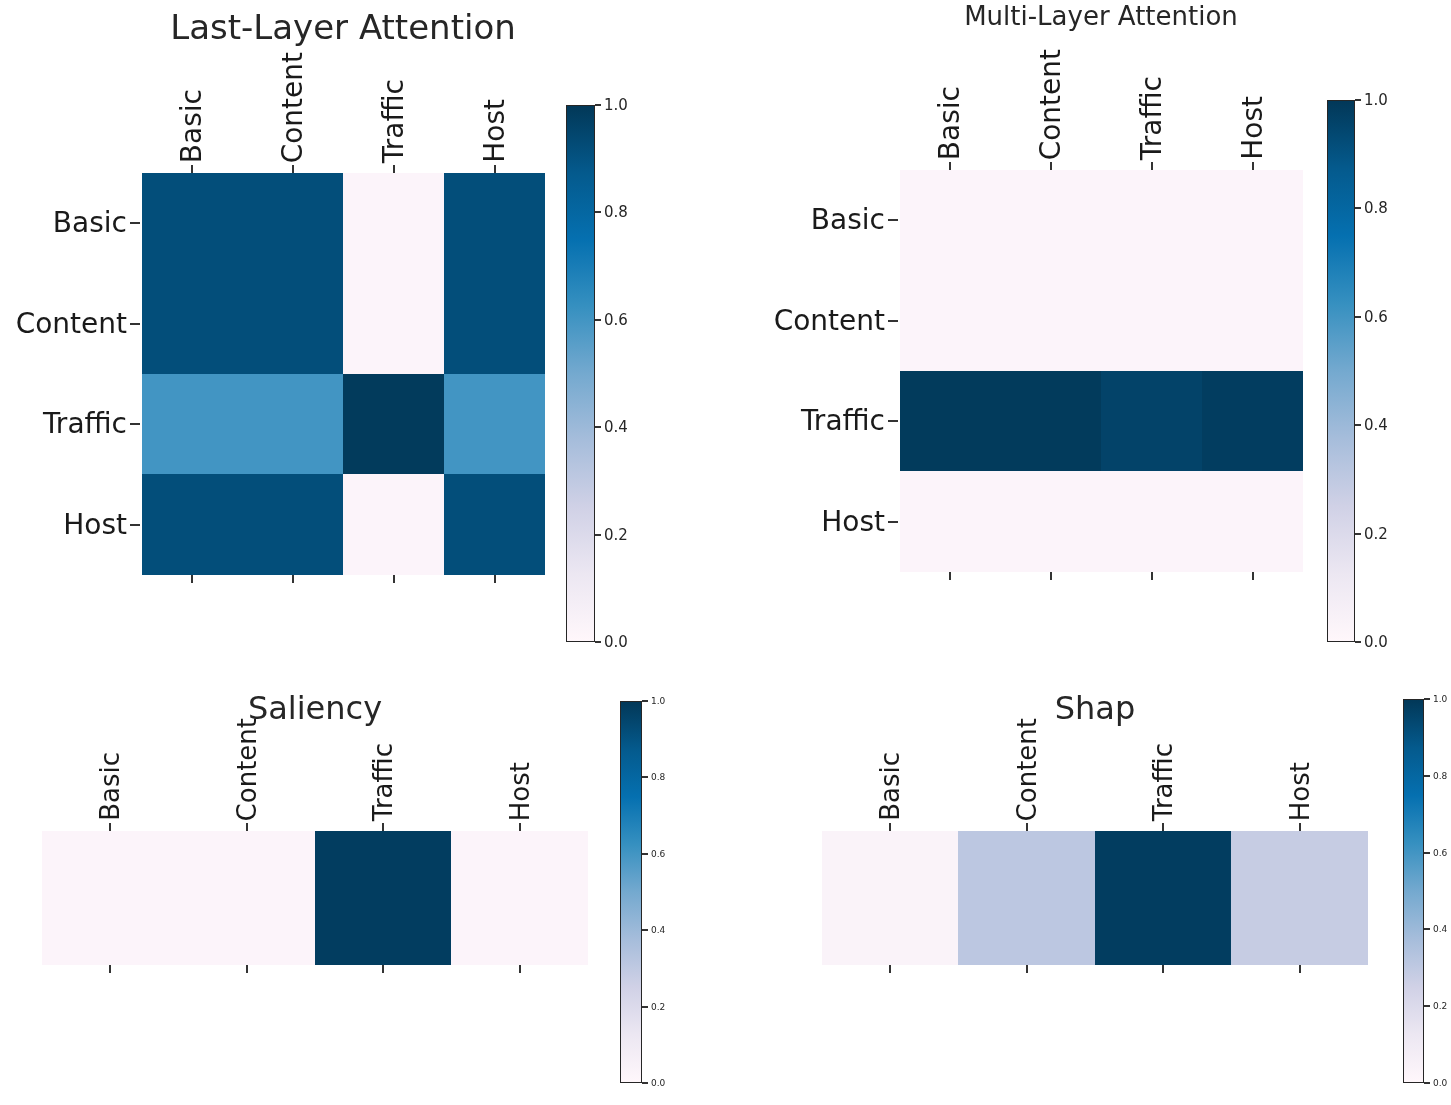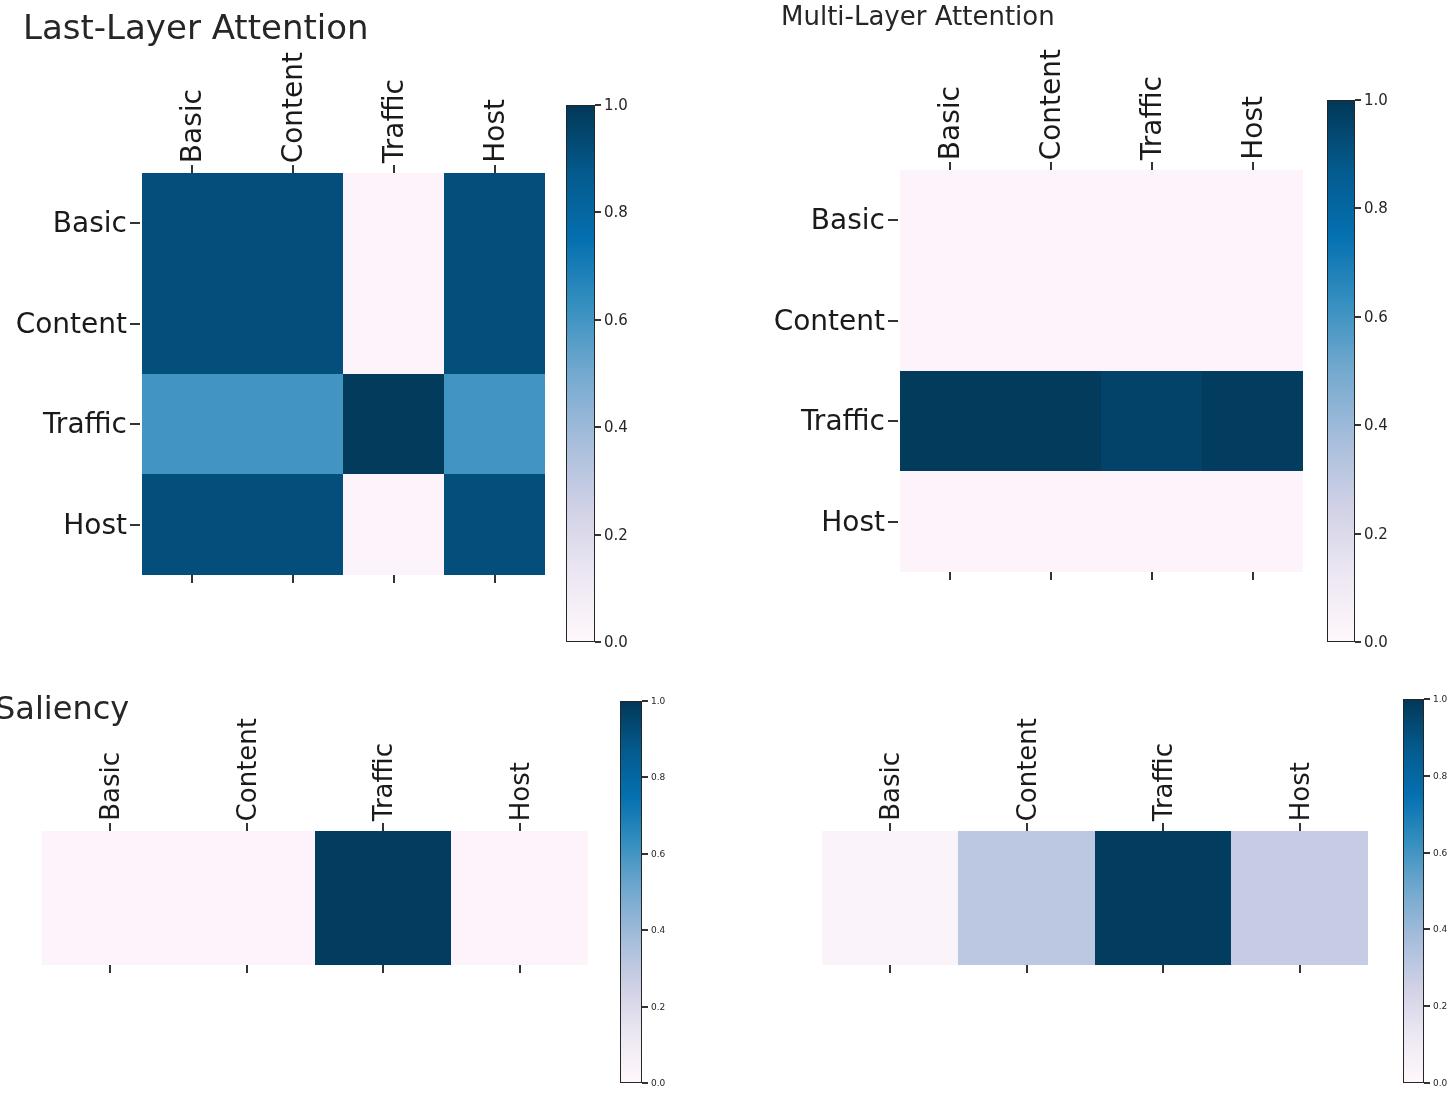--- a/index.html
+++ b/index.html
@@ -8,7 +8,7 @@
     font-family:"DejaVu Sans","Liberation Sans",sans-serif;color:#262626;overflow:hidden;
   }
   .panel-title{
-    position:absolute;margin:0;font-weight:400;width:640px;text-align:left;
+    position:absolute;margin:0;font-weight:400;width:640px;text-align:center;
     line-height:1.15;letter-spacing:0px;
   }
   .hm{position:absolute;border:1.5px solid #333;box-sizing:border-box;background:#fff;}

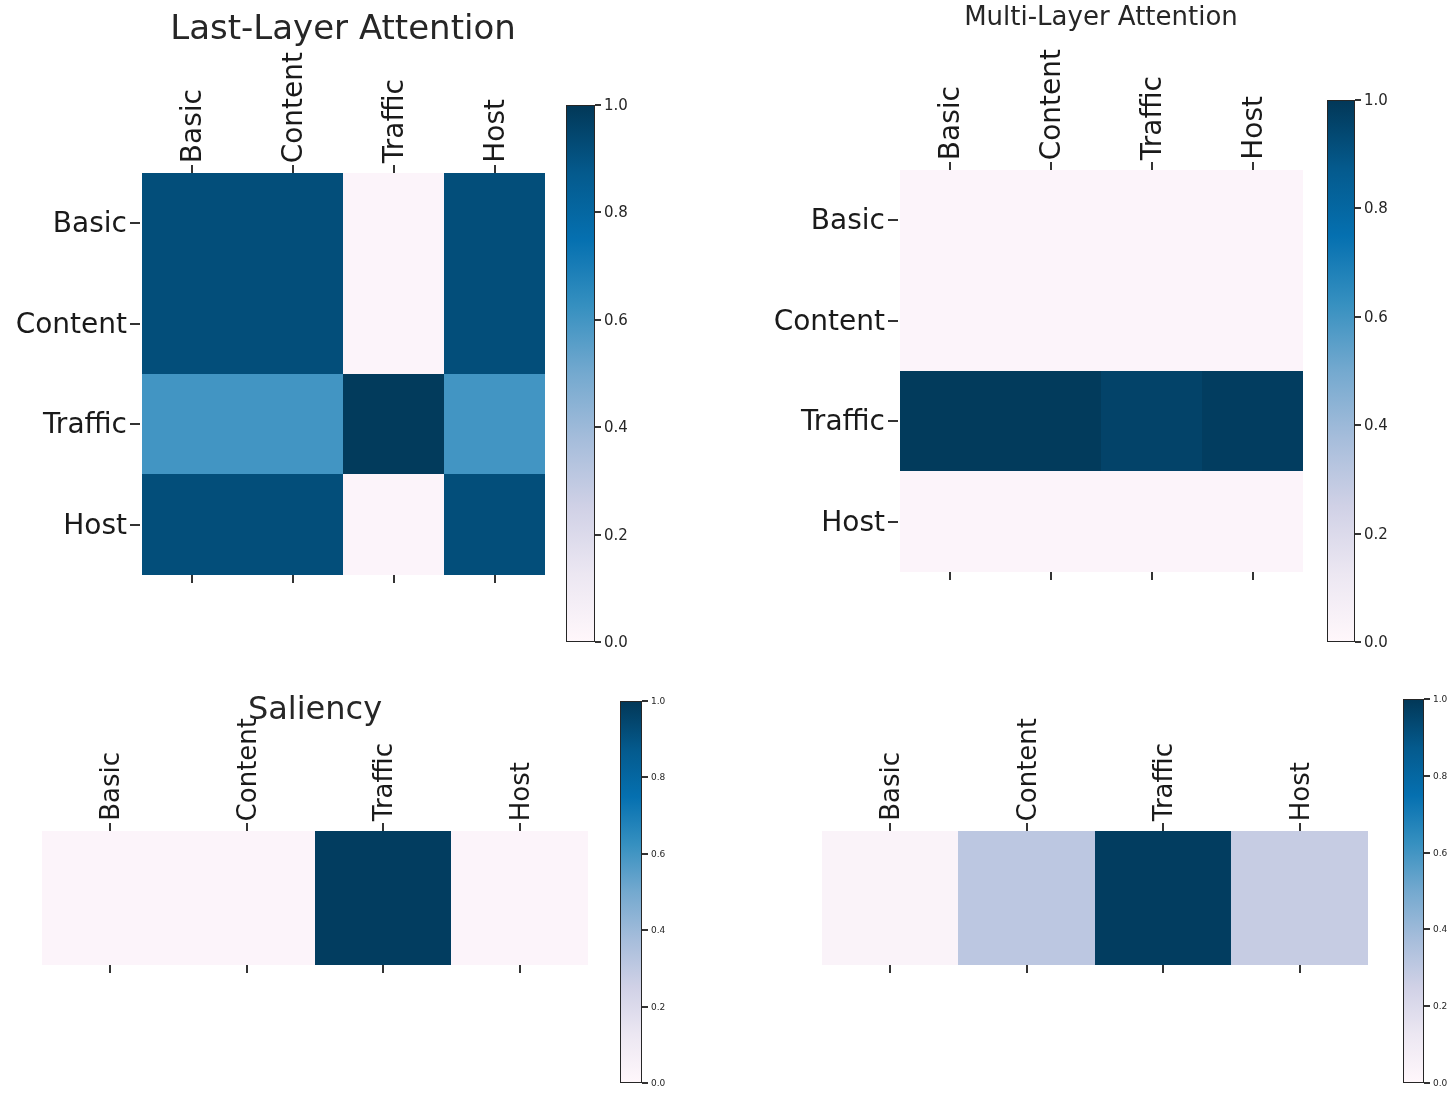--- a/index.html
+++ b/index.html
@@ -36,6 +36,7 @@
   <h2 class="panel-title t0">Last-Layer Attention</h2>
   <h2 class="panel-title t1">Multi-Layer Attention</h2>
   <h2 class="panel-title t2">Saliency</h2>
+  <h2 class="panel-title t3">Shap</h2>
 
   <div></div>
   <div></div>

